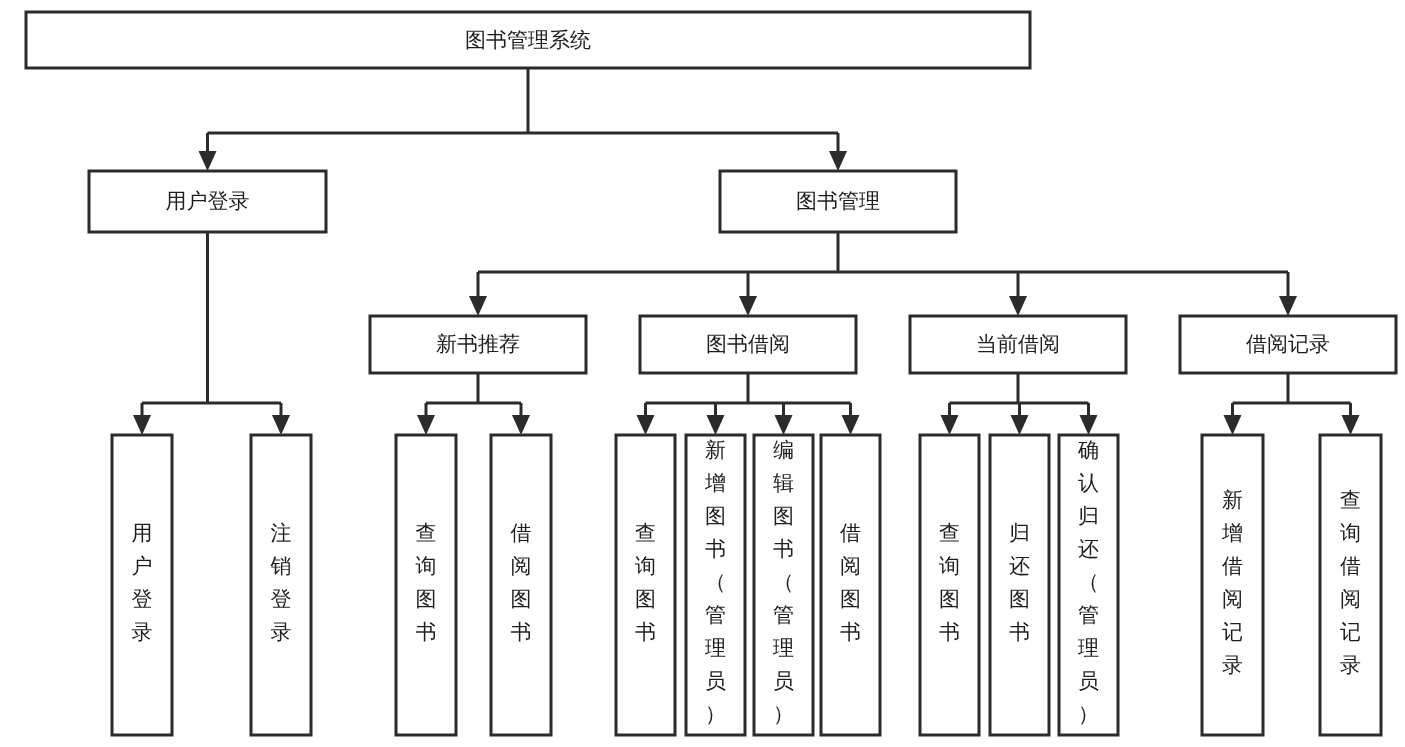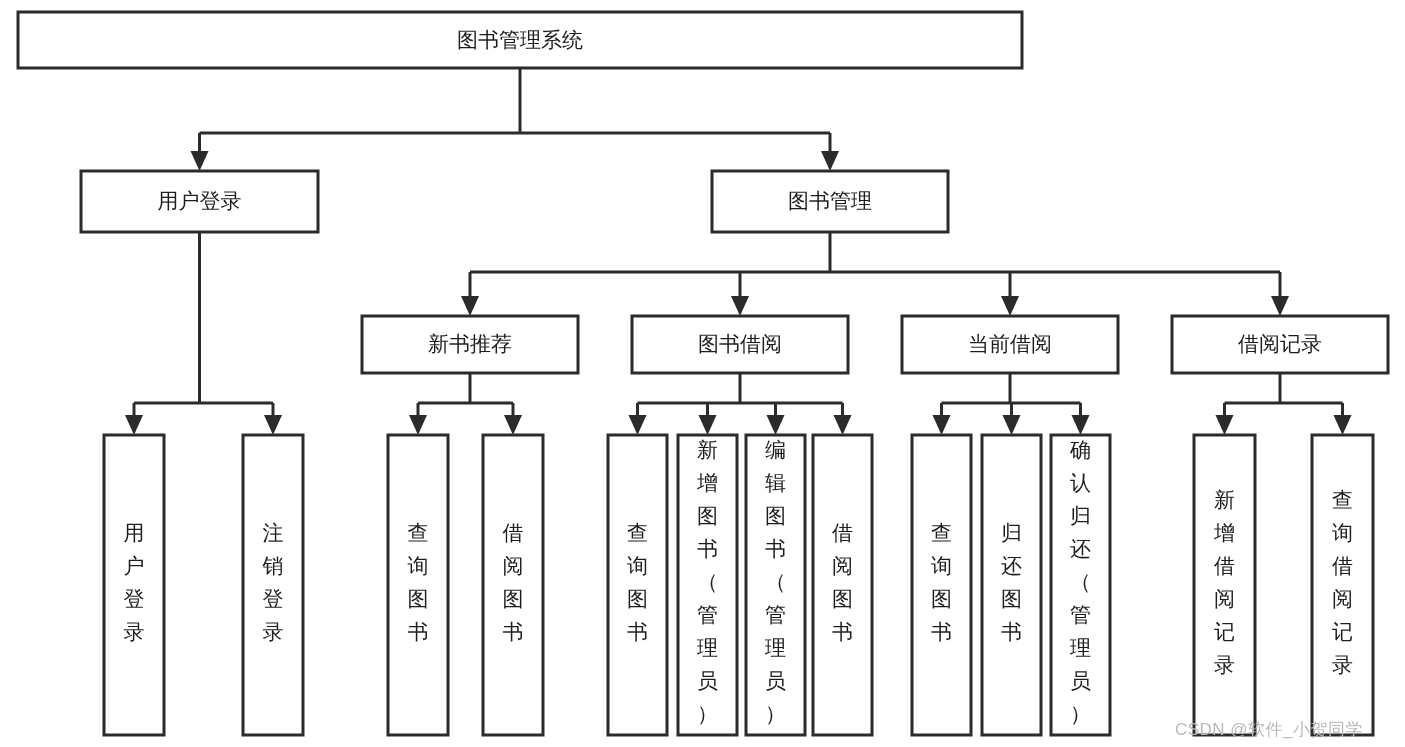--- a/index.html
+++ b/index.html
@@ -16,7 +16,7 @@
   }
   #diagram-root {
     position: absolute;
-    left: 0;
+    left: 8px;
     top: 0;
     width: 1373px;
     height: 747px;

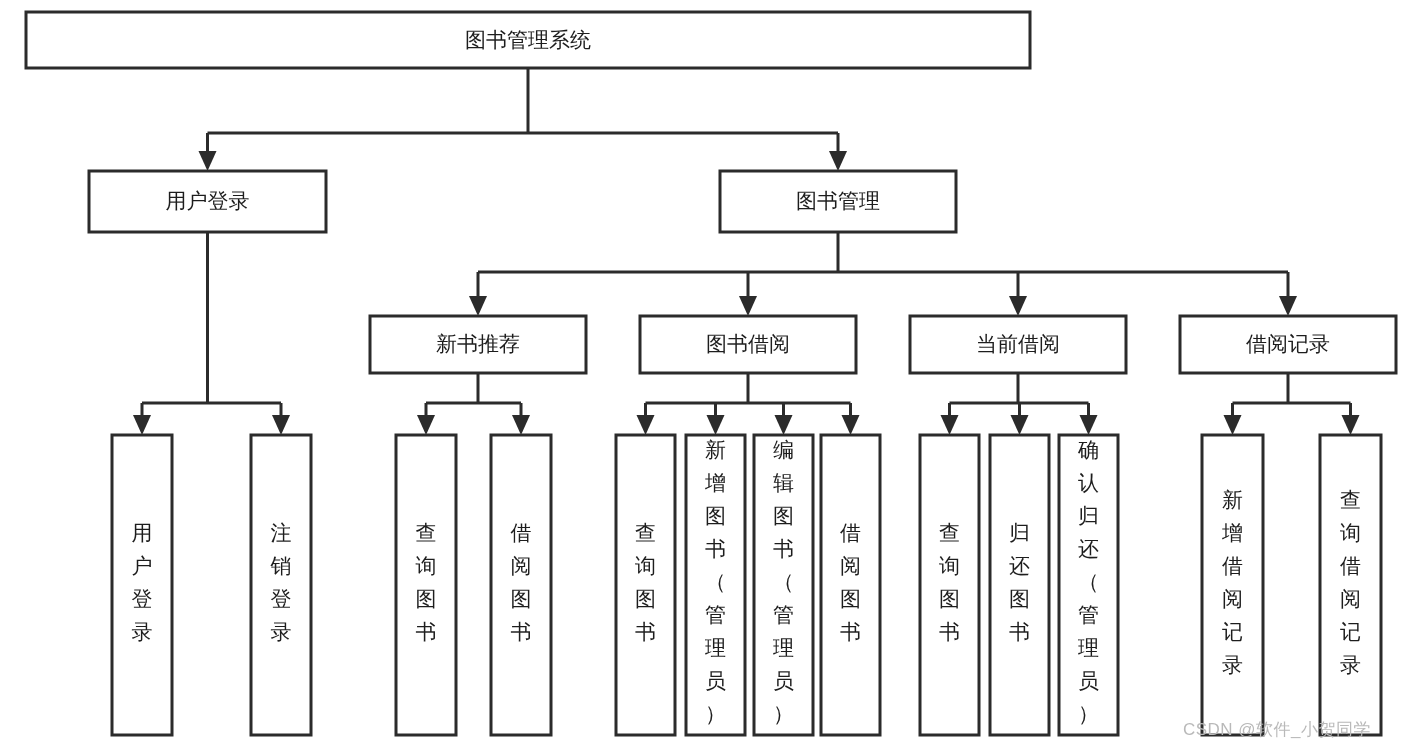--- a/index.html
+++ b/index.html
@@ -207,7 +207,6 @@
         </g>
       </g>
   </svg>
-  <div class="watermark">CSDN @软件_小贺同学</div>
 </div>
 
 </body></html>

